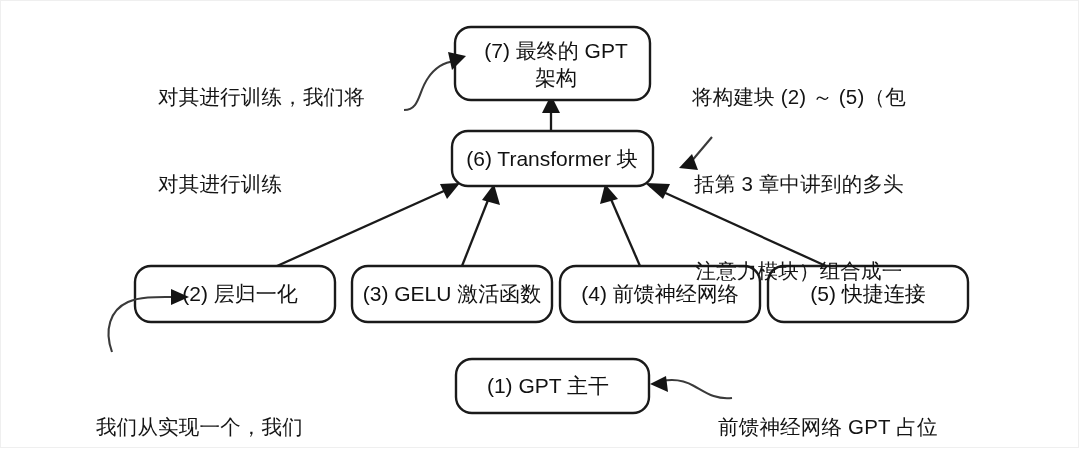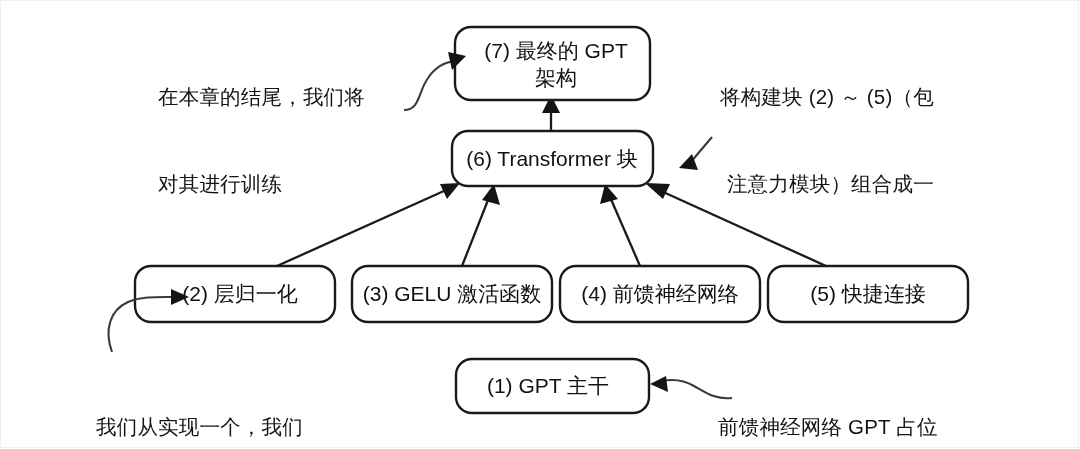--- a/index.html
+++ b/index.html
@@ -159,7 +159,7 @@
   </svg>
 
   <div class="annot" style="left:158px; top:24px; text-align:left;">
-    <div>在本章的结尾，我们将</div>
+    <div>对其进行训练，我们将</div>
     <div>对其进行训练</div>
   </div>
 

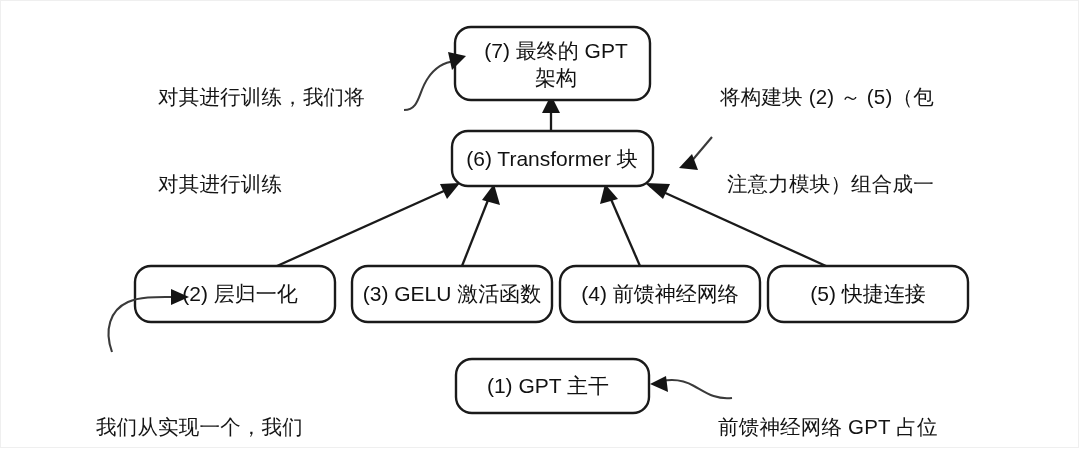--- a/index.html
+++ b/index.html
@@ -163,7 +163,7 @@
     <div>对其进行训练</div>
   </div>
 
-  <div class="annot" style="left:720px; top:24px; text-align:right;">
+  <div class="annot" style="left:692px; top:24px; text-align:center;">
     <div>将构建块 (2) ～ (5)（包</div>
     <div>注意力模块）组合成一</div>
   </div>

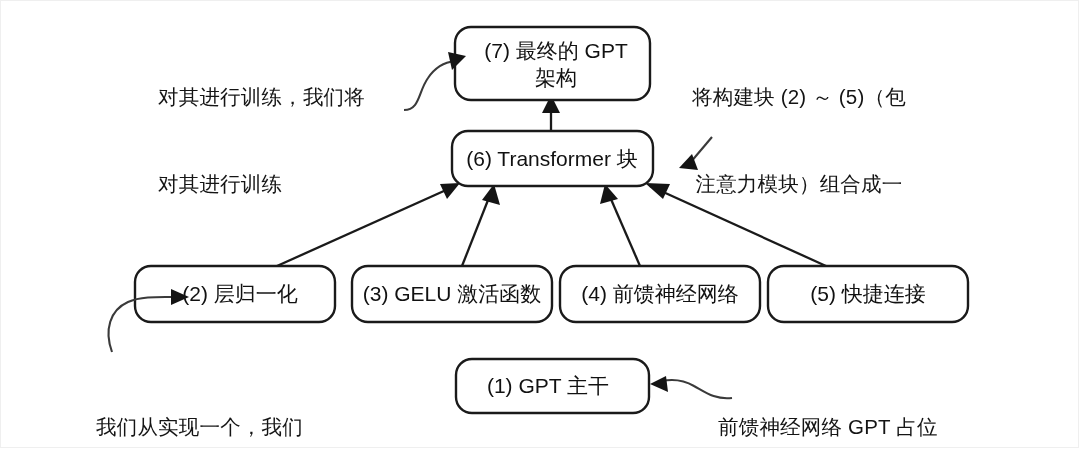--- a/index.html
+++ b/index.html
@@ -165,6 +165,7 @@
 
   <div class="annot" style="left:692px; top:24px; text-align:center;">
     <div>将构建块 (2) ～ (5)（包</div>
+    <div>括第 3 章中讲到的多头</div>
     <div>注意力模块）组合成一</div>
   </div>
 

